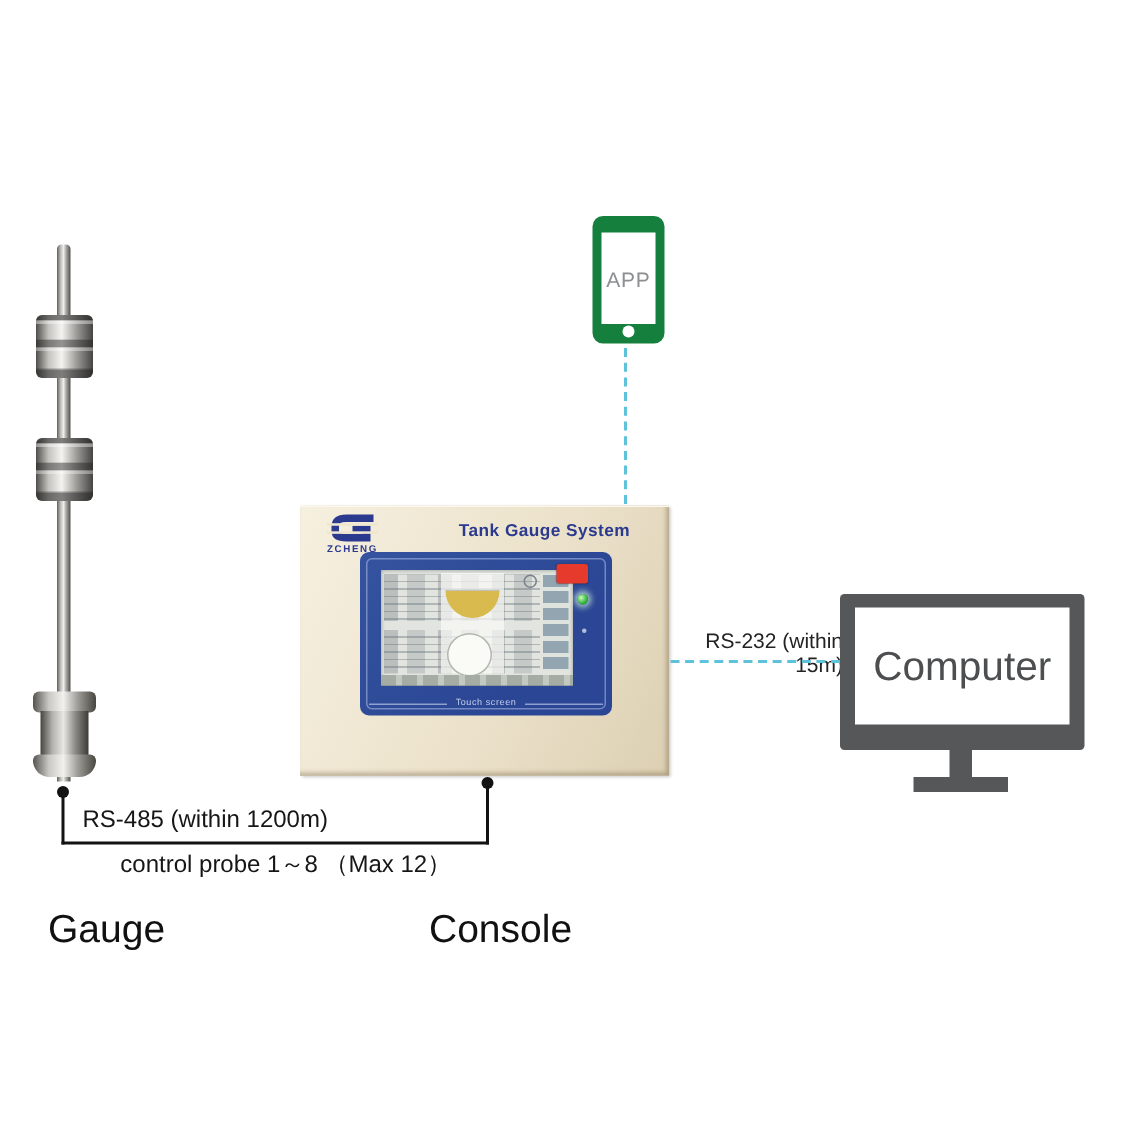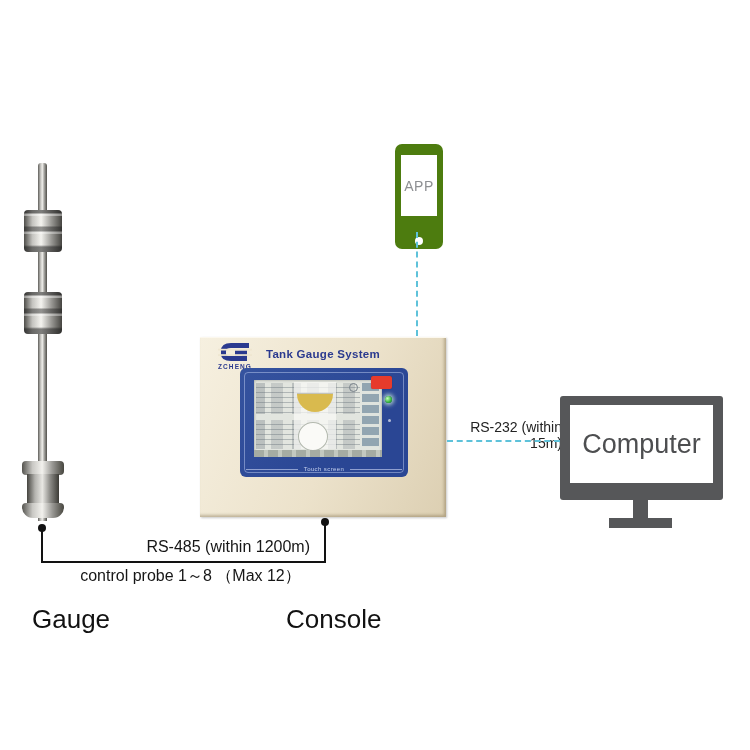--- a/index.html
+++ b/index.html
@@ -77,7 +77,7 @@
   .company{left:0;top:146px;width:100%;text-align:center;font-size:11px;font-weight:bold;color:#2b3a8f;}
 
   
-  .phone{left:395px;top:144px;width:48px;height:105px;border-radius:7px;background:#4d7c0f;}
+  .phone{left:395px;top:144px;width:48px;height:85px;border-radius:7px;background:#15803d;}
   .phone-screen{left:6px;top:11px;width:36px;height:61px;background:#ffffff;
        display:flex;align-items:center;justify-content:center;}
   .app-text{font-size:14px;color:#8d8f92;letter-spacing:.5px;}

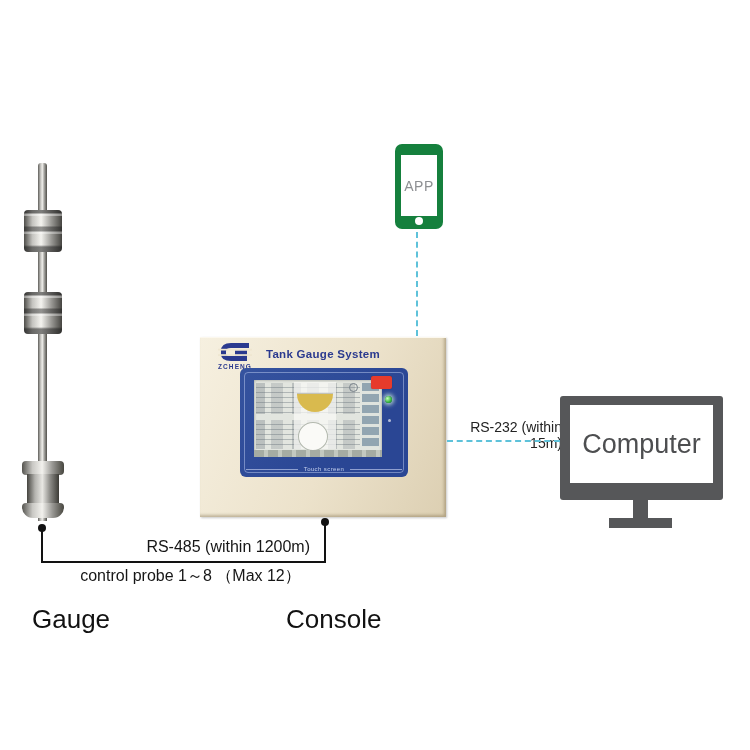--- a/index.html
+++ b/index.html
@@ -43,7 +43,7 @@
   .brand-text{width:46px;text-align:center;font-size:6.5px;font-weight:bold;letter-spacing:1.1px;
        color:#2b3a8f;margin-top:1px;}
   .console-title{left:0;top:11px;width:100%;text-align:center;font-size:11.5px;font-weight:bold;
-       color:#2b3a8f;letter-spacing:.3px;}
+       color:#2b3a8f;letter-spacing:.3px;padding-left:40px;}
   .bezel{left:40px;top:31px;width:168px;height:109px;border-radius:6px;
        background:linear-gradient(135deg,#35539f,#2a4694 70%);}
   .bezel::before{content:"";position:absolute;inset:4px;border:1px solid rgba(205,218,248,.45);

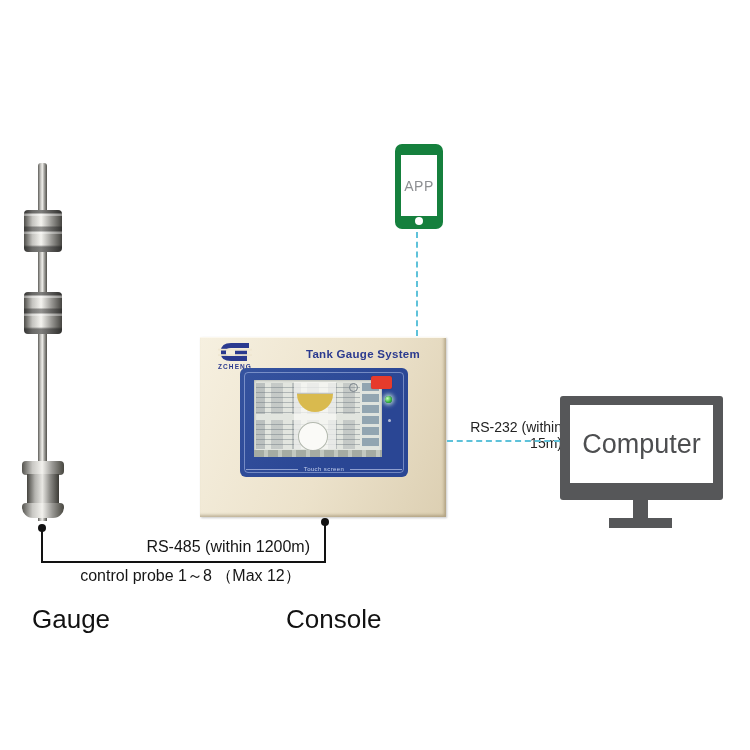--- a/index.html
+++ b/index.html
@@ -31,7 +31,7 @@
   .conn-v-left{left:41px;top:530px;width:2px;height:33px;background:#121212;}
   .conn-h{left:41px;top:561px;width:285px;height:2px;background:#121212;}
   .conn-v-right{left:324px;top:524px;width:2px;height:39px;background:#121212;}
-  .rs485-label{left:55px;top:538px;width:255px;text-align:right;font-size:16px;color:#161616;}
+  .rs485-label{left:55px;top:538px;width:255px;text-align:left;font-size:16px;color:#161616;}
   .ctrl-label{left:38px;top:566px;width:305px;text-align:center;font-size:16px;color:#161616;}
 
   

